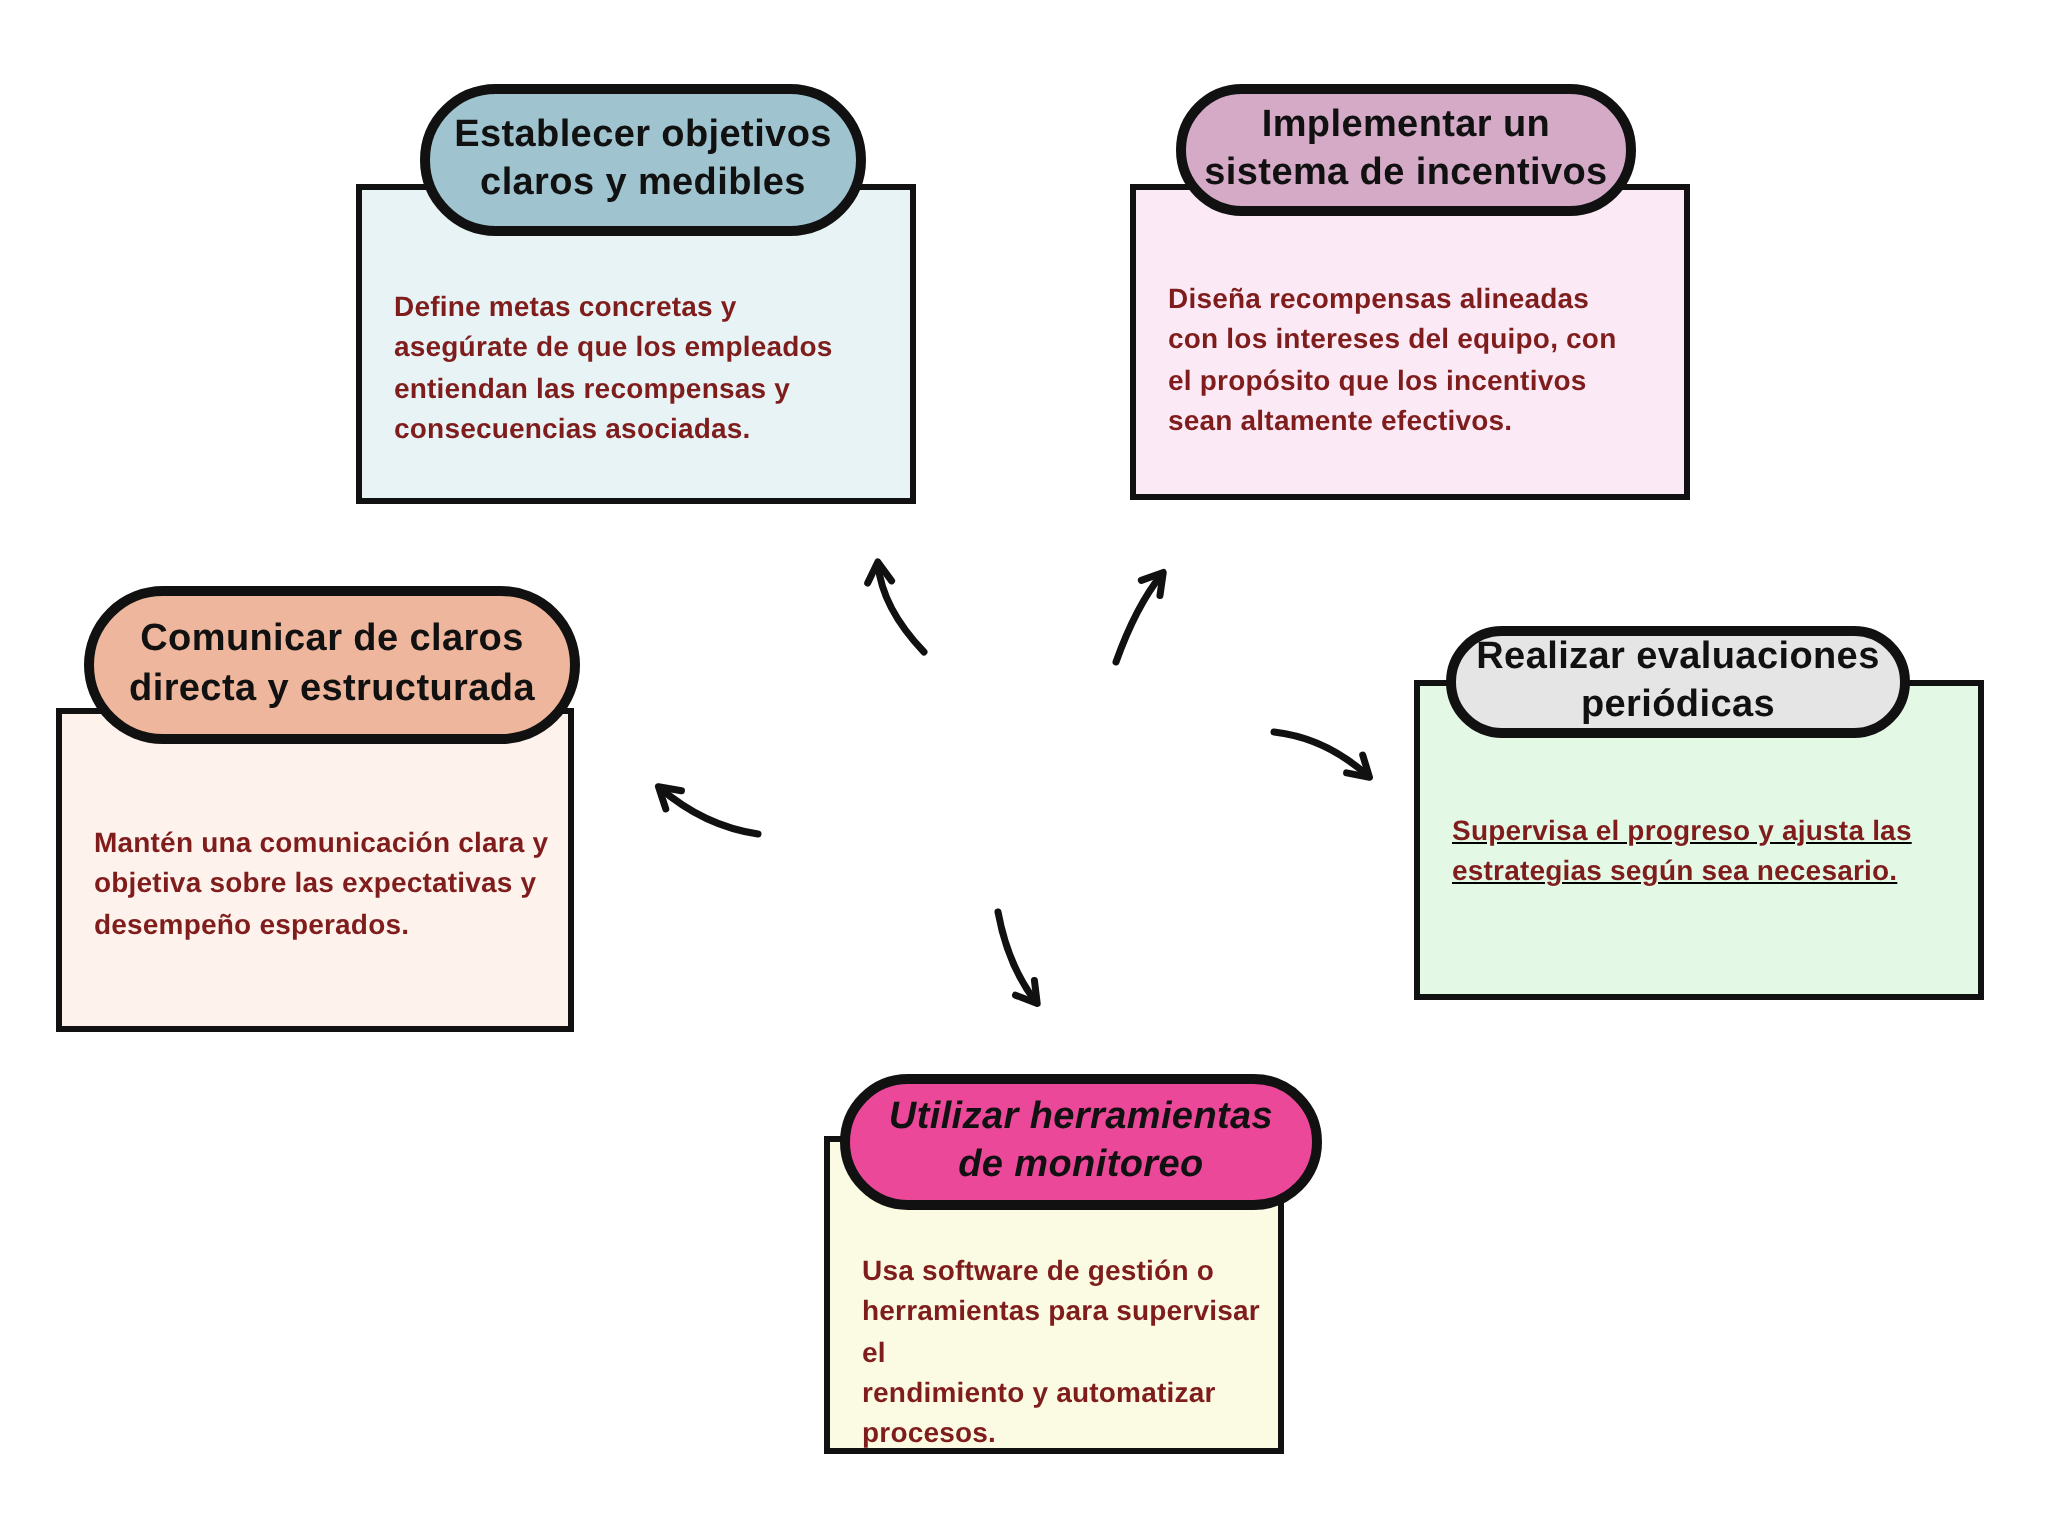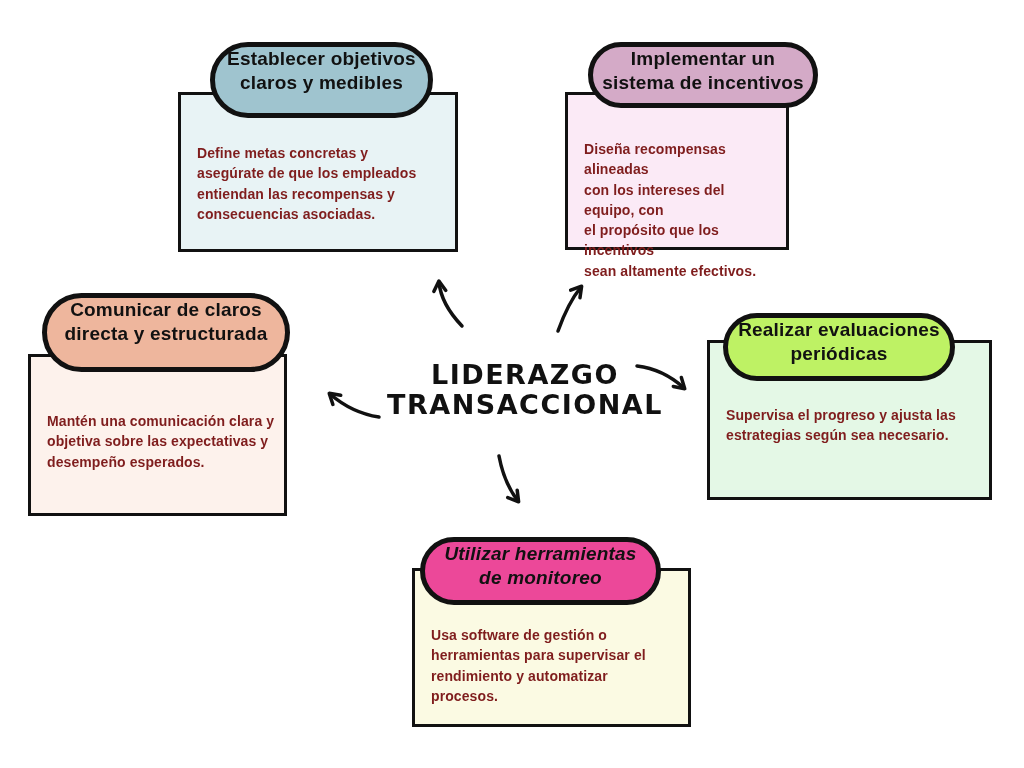--- a/index.html
+++ b/index.html
@@ -38,6 +38,7 @@
     border-radius: 40px;
     z-index: 2;
     display: flex;
+    align-items: center;
     justify-content: center;
     text-align: center;
   }

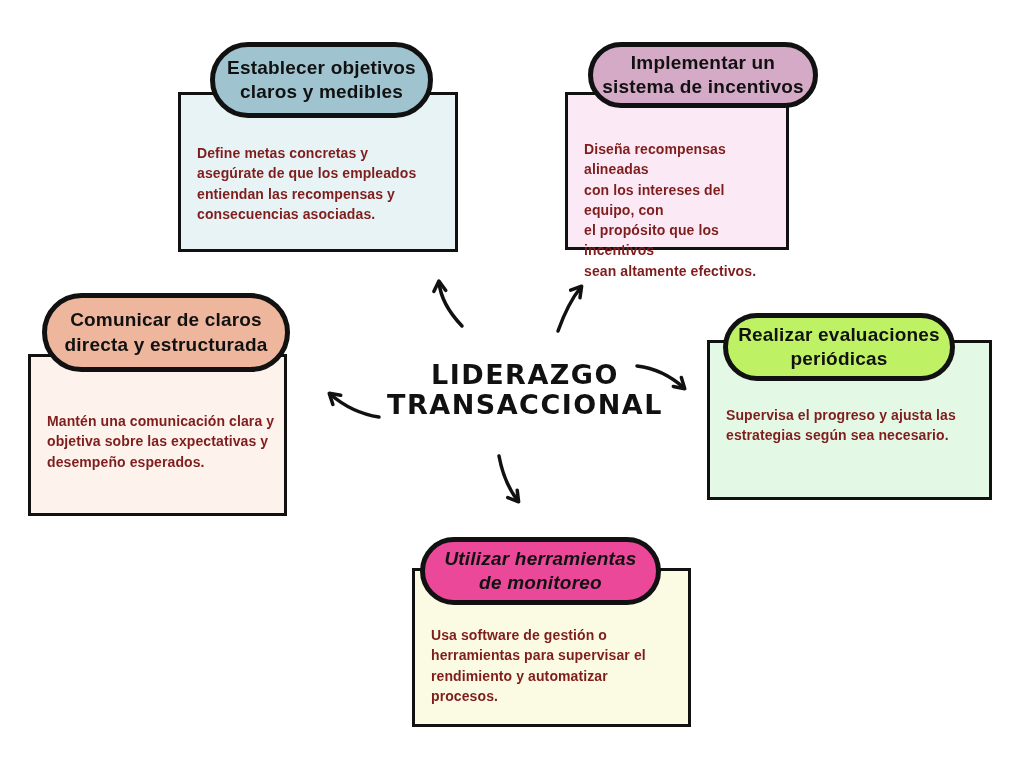--- a/index.html
+++ b/index.html
@@ -113,7 +113,7 @@
   </div>
 
   <div class="node">
-    <div class="node-body" style="left: 565px; top: 92px; width: 224px; height: 158px; padding: 44px 8px 8px 16px; background-color: rgb(251, 234, 246);">
+    <div class="node-body" style="left: 565px; top: 92px; width: 280px; height: 158px; padding: 44px 8px 8px 16px; background-color: rgb(251, 234, 246);">
       <p class="node-desc">Diseña recompensas alineadas
 con los intereses del equipo, con
 el propósito que los incentivos

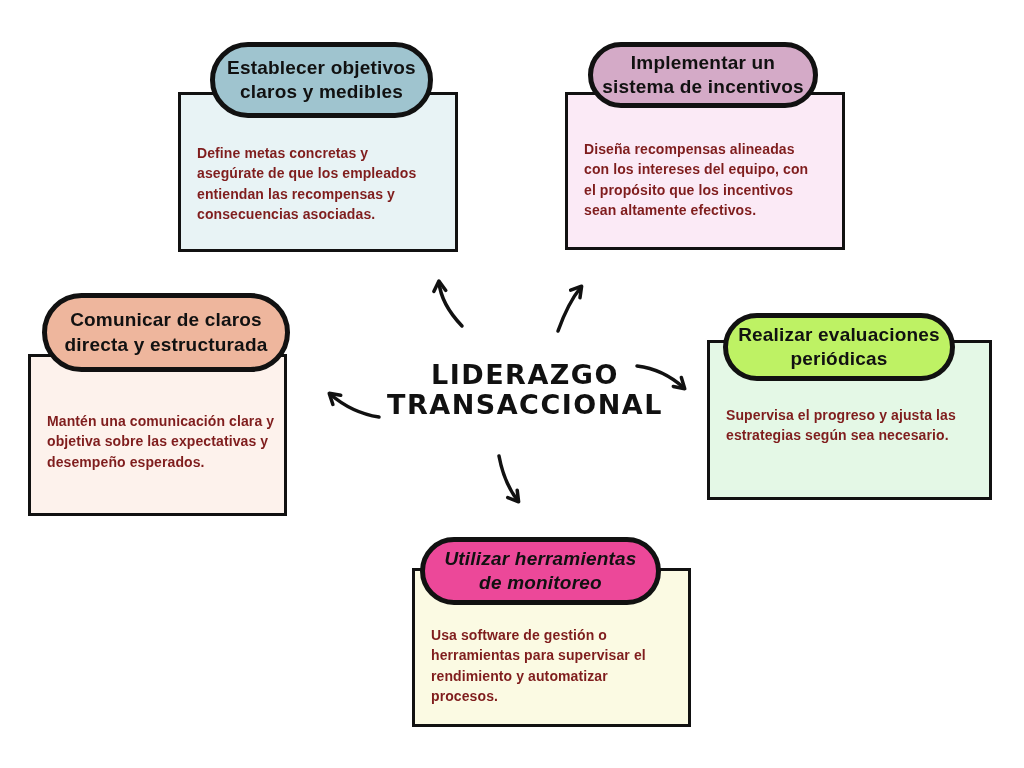--- a/index.html
+++ b/index.html
@@ -142,7 +142,7 @@
       <p class="node-desc">Supervisa el progreso y ajusta las
 estrategias según sea necesario.</p>
     </div>
-    <div class="node-header" style="left: 723px; top: 313px; width: 232px; height: 68px; background-color: #bef264;">
+    <div class="node-header" style="left: 723px; top: 313px; width: 232px; height: 56px; background-color: #e5e5e5;">
       <span class="node-header-label">Realizar evaluaciones
 periódicas</span>
     </div>

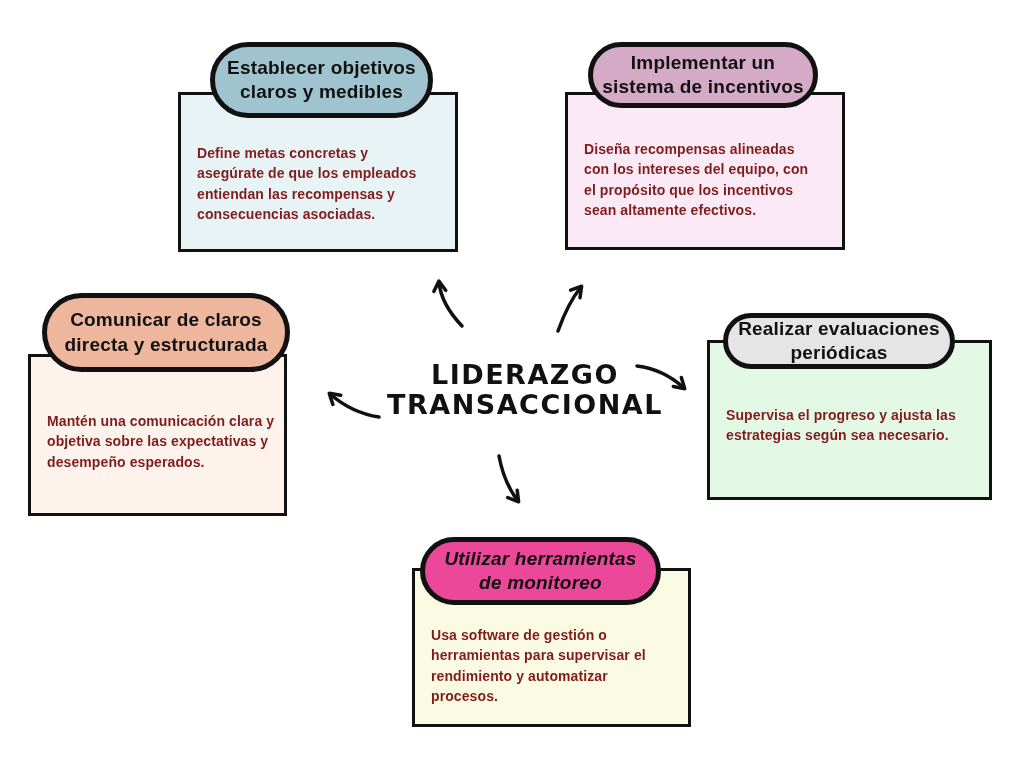--- a/index.html
+++ b/index.html
@@ -83,8 +83,6 @@
 
 <div class="canvas">
 
-  <div class="center-title">LIDERAZGO
-TRANSACCIONAL</div>
 
   <svg class="arrows-layer" width="1024" height="768" viewBox="0 0 1024 768">
     <defs>

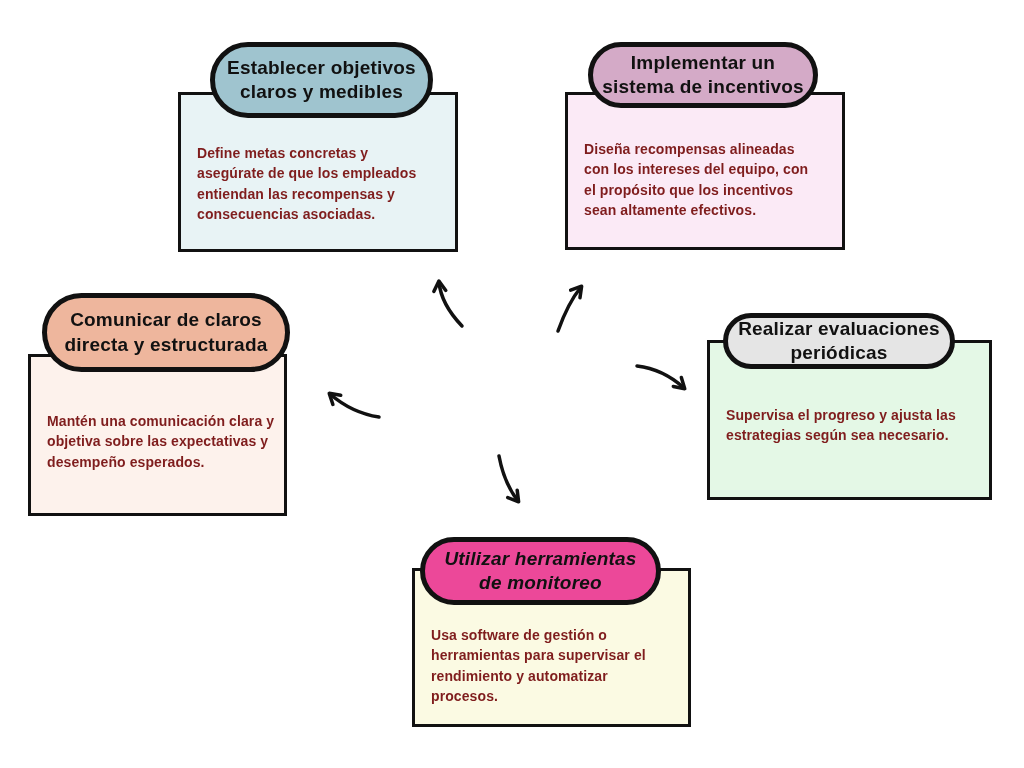--- a/index.html
+++ b/index.html
@@ -136,7 +136,7 @@
   </div>
 
   <div class="node">
-    <div class="node-body" style="left: 707px; top: 340px; width: 285px; height: 160px; padding: 62px 4px 8px 16px; background-color: rgb(228, 248, 230);">
+    <div class="node-body" style="left: 707px; top: 340px; width: 285px; height: 160px; padding: 62px 4px 8px 16px; background-color: rgb(228, 248, 230); text-decoration: underline;">
       <p class="node-desc">Supervisa el progreso y ajusta las
 estrategias según sea necesario.</p>
     </div>

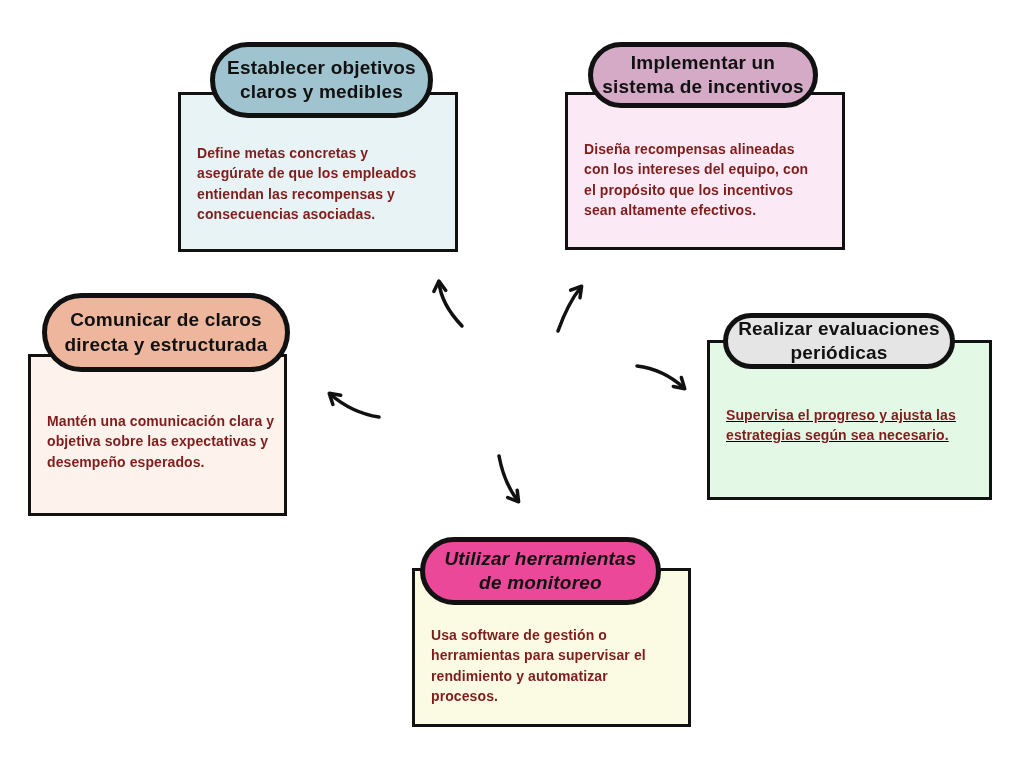--- a/index.html
+++ b/index.html
@@ -147,7 +147,7 @@
   </div>
 
   <div class="node">
-    <div class="node-body" style="left: 412px; top: 568px; width: 279px; height: 159px; padding: 54px 8px 8px 16px; background-color: rgb(251, 250, 227);">
+    <div class="node-body" style="left: 412px; top: 568px; width: 230px; height: 159px; padding: 54px 8px 8px 16px; background-color: rgb(251, 250, 227);">
       <p class="node-desc">Usa software de gestión o
 herramientas para supervisar el
 rendimiento y automatizar

